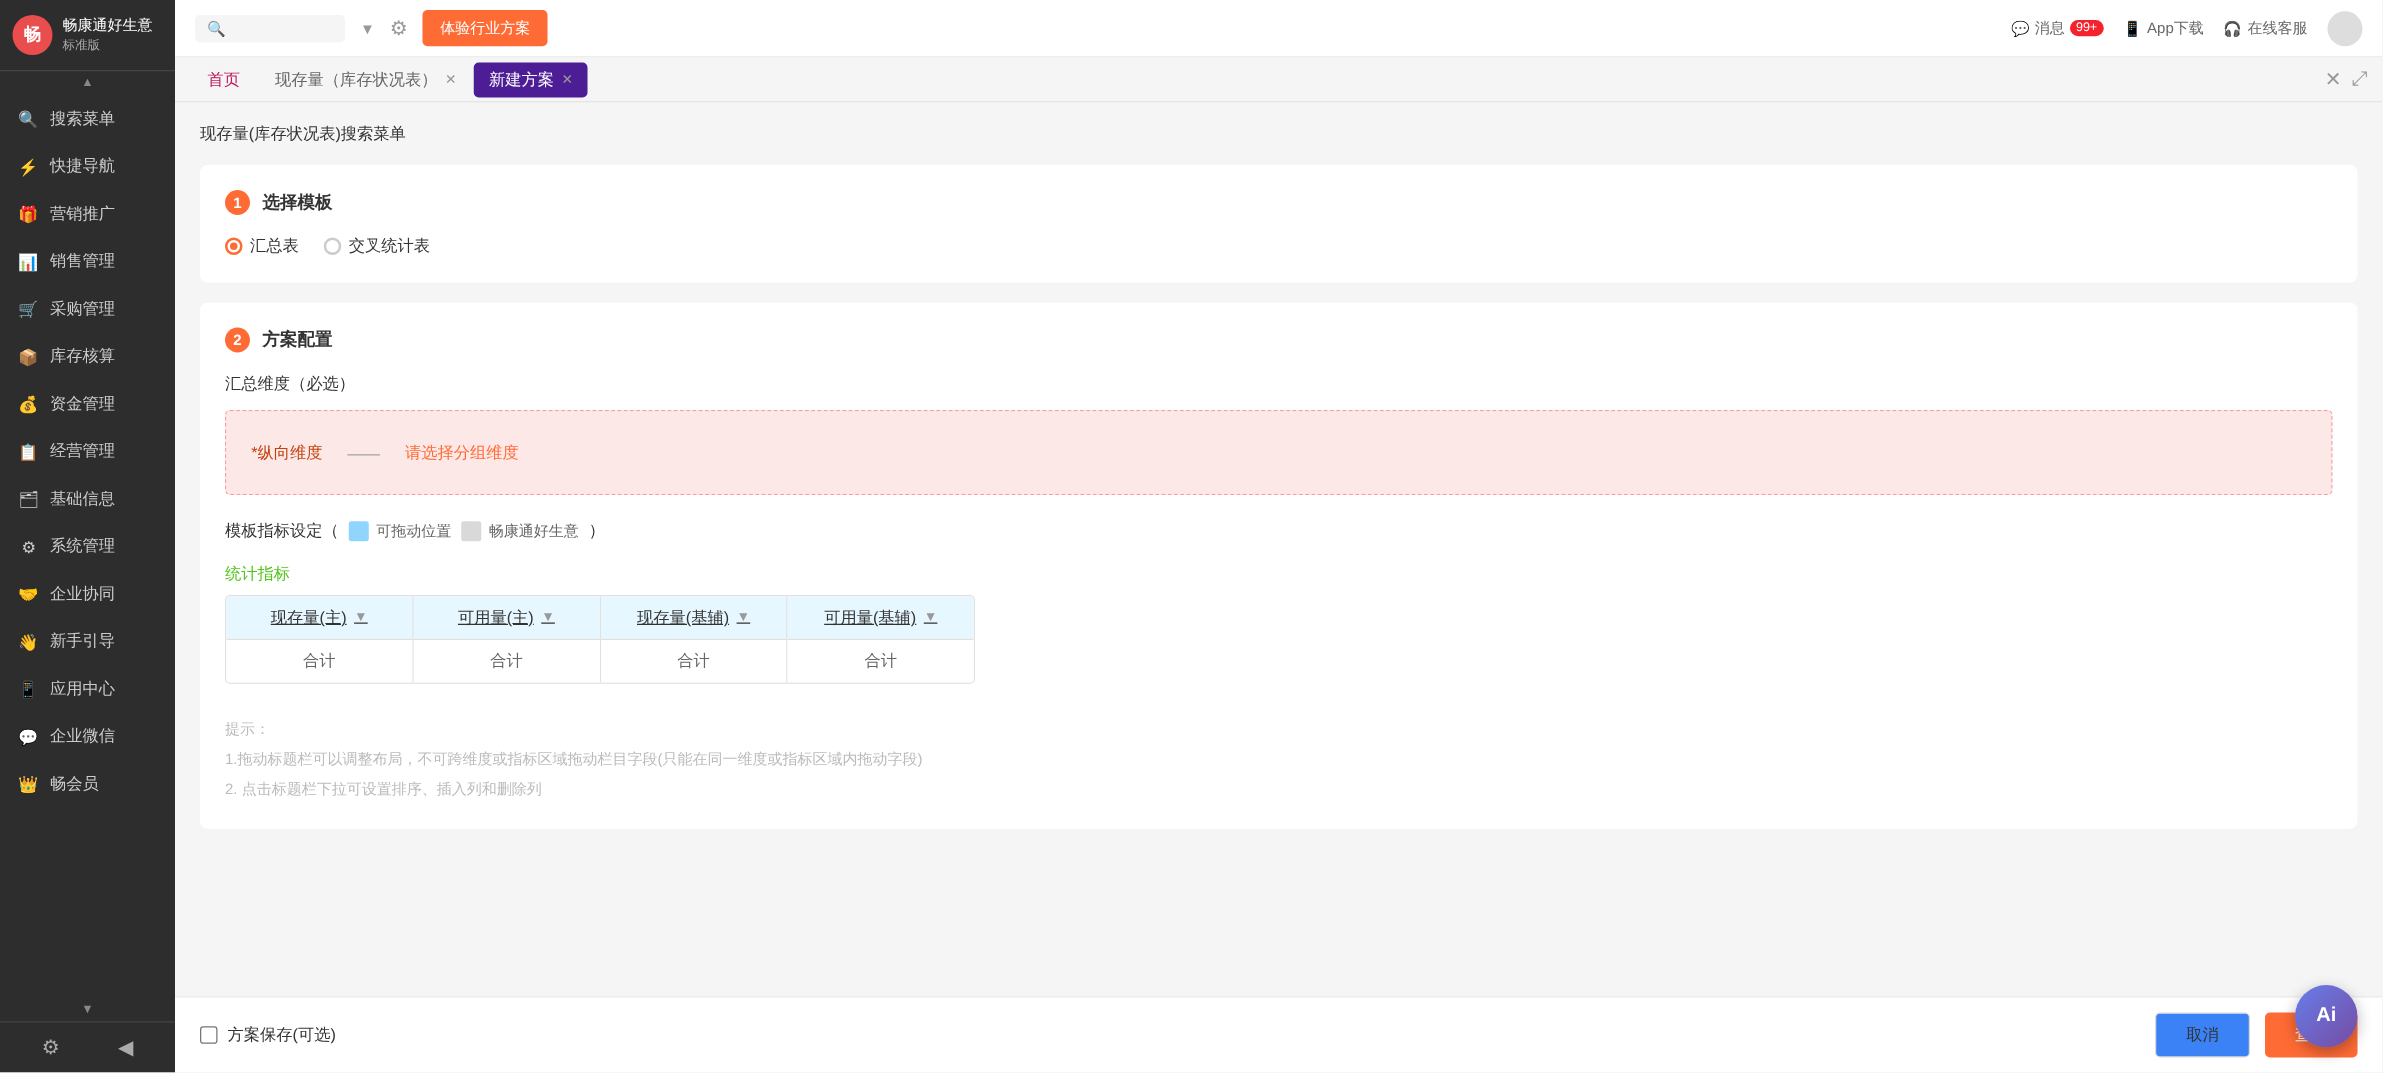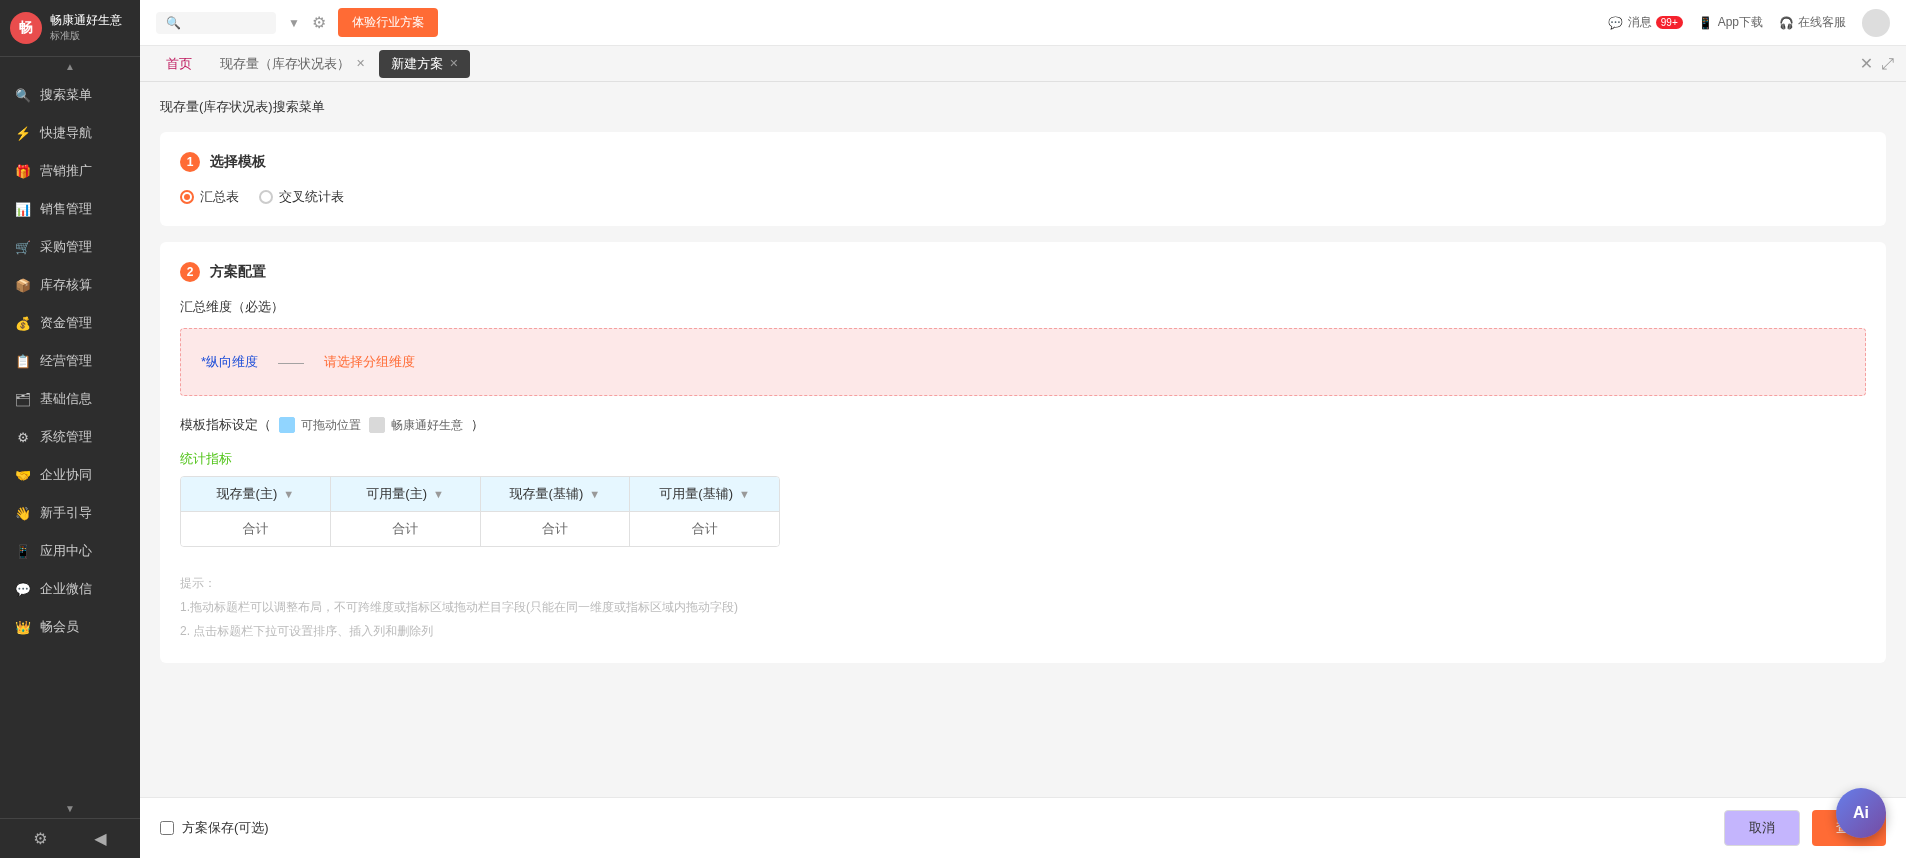--- a/index.html
+++ b/index.html
@@ -102,7 +102,7 @@
     }
     .tab-home { color: #be185d; }
     .tab-close { font-size: 11px; color: #999; cursor: pointer; }
-    .tab-new { background: #404040; color: white; padding: 5px 12px; border-radius: 4px; display: flex; align-items: center; gap: 6px; text-align: center; }
+    .tab-new { background: #4c1d95; color: white; padding: 5px 12px; border-radius: 4px; display: flex; align-items: center; gap: 6px; text-align: center; }
     .tabbar-right { margin-left: auto; display: flex; gap: 8px; }
     .tabbar-btn { background: none; border: none; cursor: pointer; color: #999; font-size: 16px; }
 

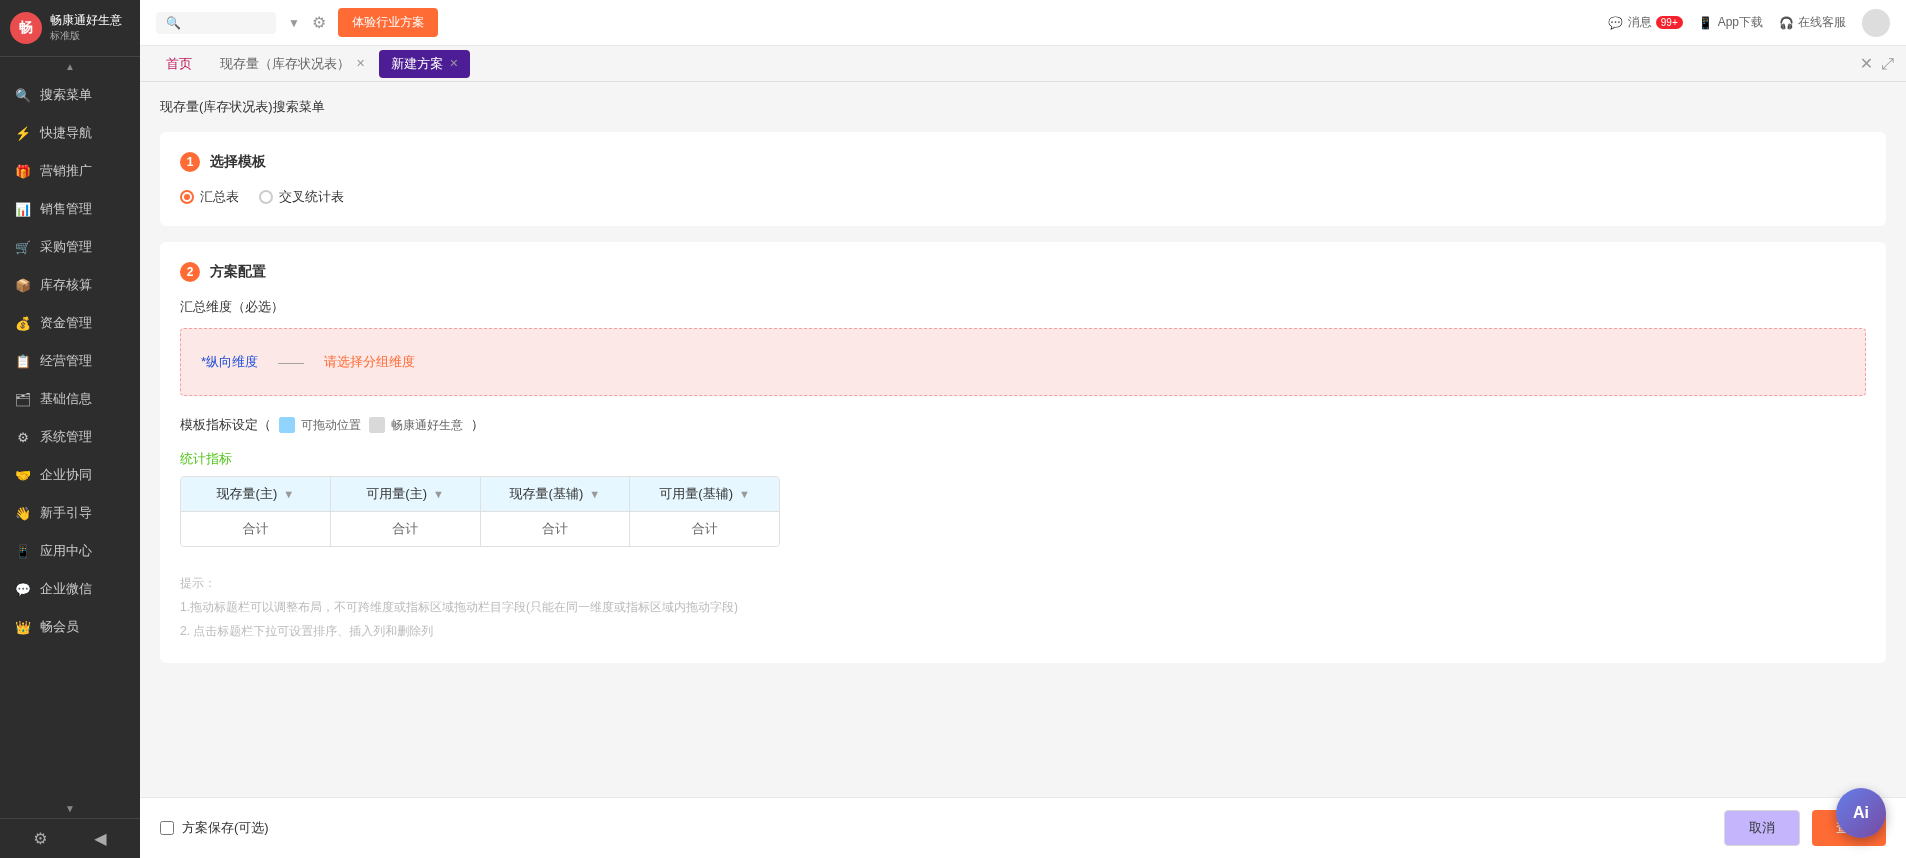--- a/index.html
+++ b/index.html
@@ -148,7 +148,7 @@
       margin-bottom: 20px;
       display: flex; align-items: center; gap: 16px;
     }
-    .dimension-required { color: #1d4ed8; font-size: 13px; }
+    .dimension-required { color: #c2410c; font-size: 13px; }
     .dimension-separator { color: #999; margin: 0 4px; }
     .dimension-placeholder { color: #ff6b35; font-size: 13px; }
 

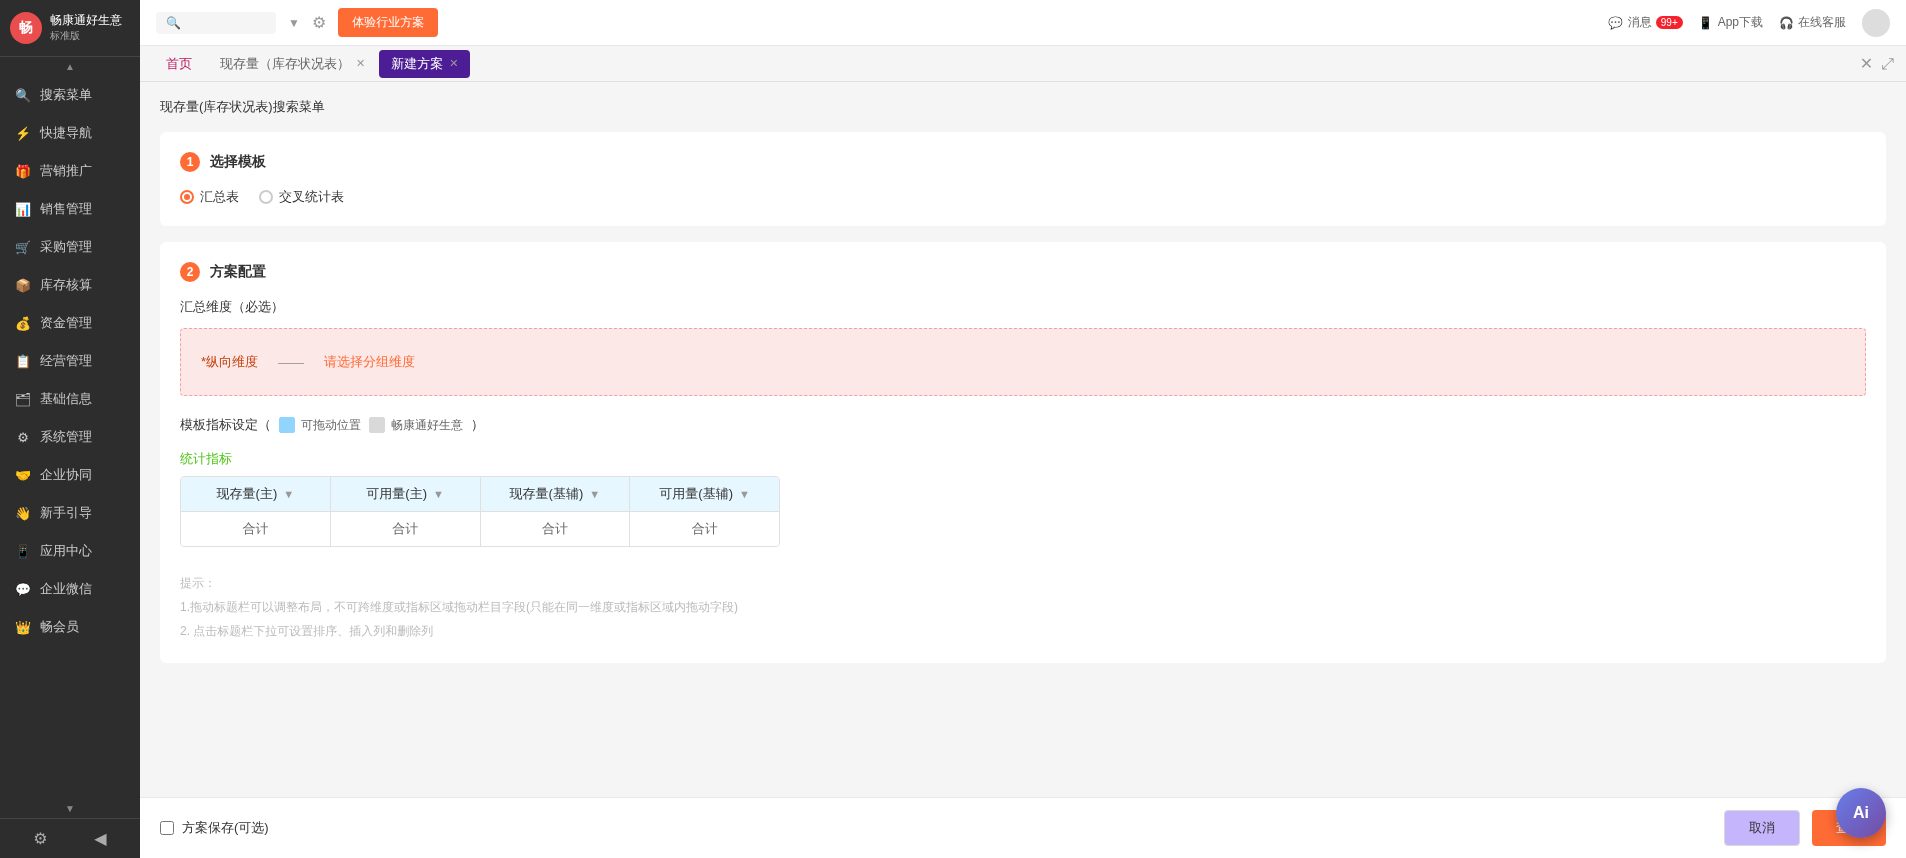--- a/index.html
+++ b/index.html
@@ -175,7 +175,7 @@
       font-size: 13px;
     }
     .stats-table-cell:last-child { border-right: none; }
-    .stats-table-cell.header { background: #e6f7ff; color: #333; }
+    .stats-table-cell.header { background: #e6f7ff; color: #333; text-decoration: underline; }
     .stats-table-cell.sub { background: #fff; color: #666; border-top: 1px solid #e0e0e0; align-items: flex-end; }
     .dropdown-arrow { margin-left: 6px; color: #999; font-size: 11px; }
 

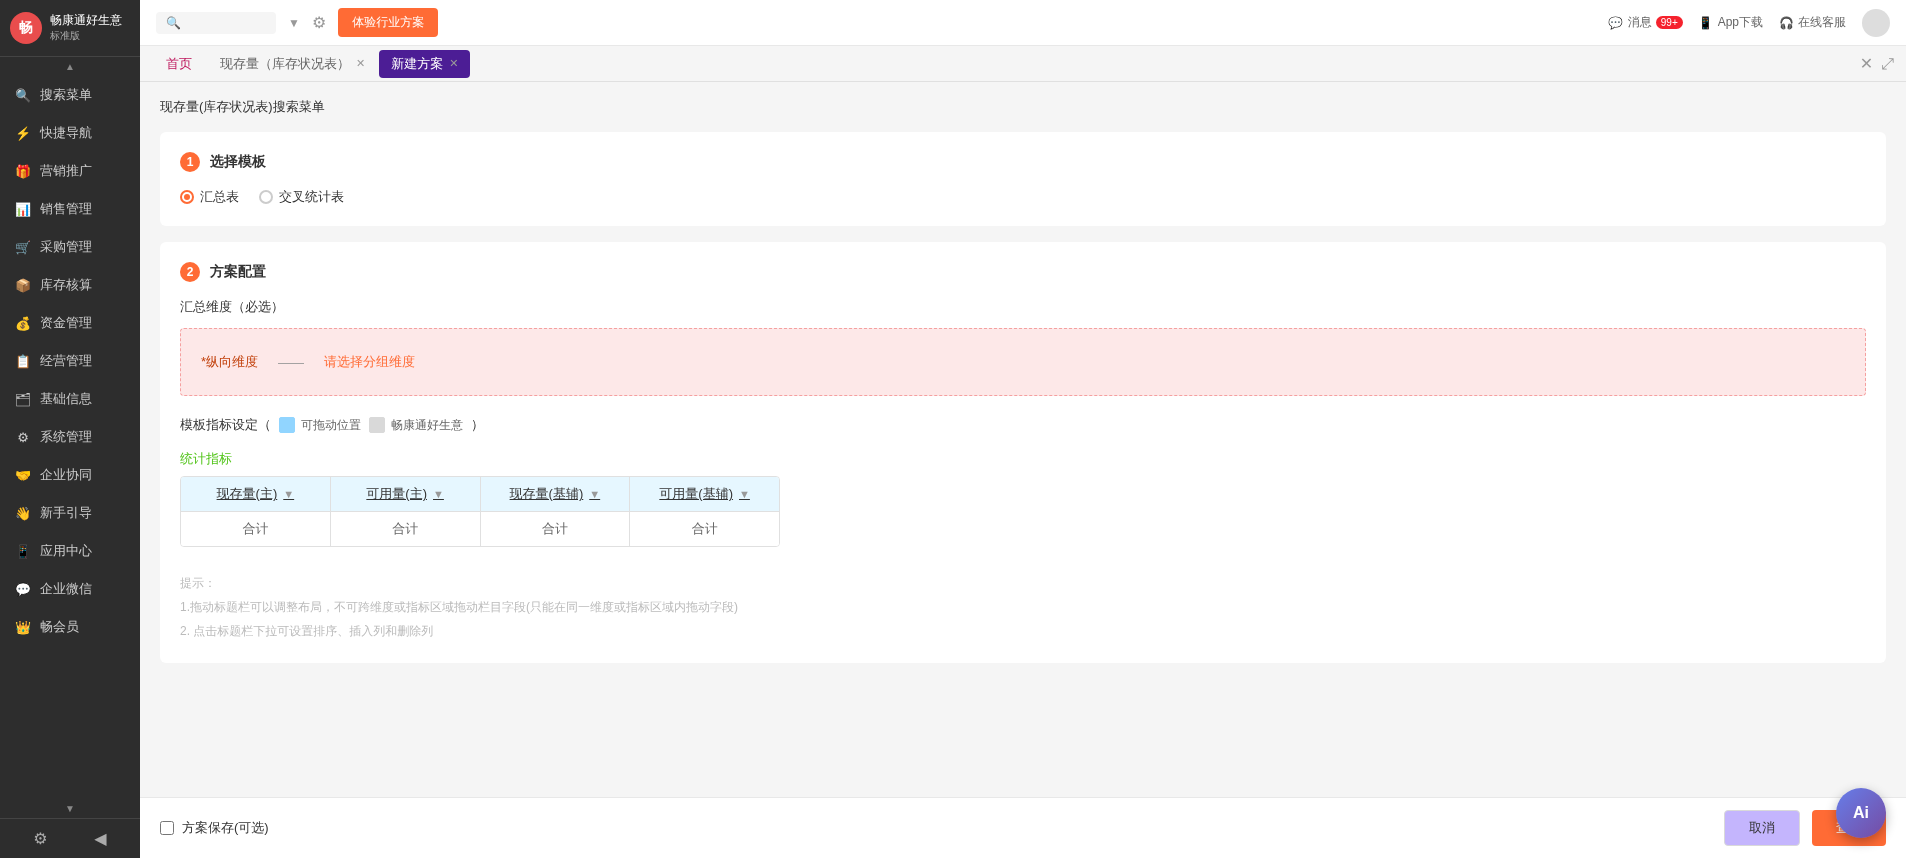--- a/index.html
+++ b/index.html
@@ -196,7 +196,7 @@
     .checkbox { width: 14px; height: 14px; border: 1px solid #d9d9d9; border-radius: 2px; cursor: pointer; }
     .bottom-actions { display: flex; gap: 12px; }
     .btn-cancel {
-      padding: 8px 24px; border: 1px solid #d9d9d9; background: #c4b5fd;
+      padding: 8px 24px; border: 1px solid #d9d9d9; background: #3b82f6;
       color: #333; border-radius: 4px; cursor: pointer; font-size: 13px;
     }
     .btn-query {

